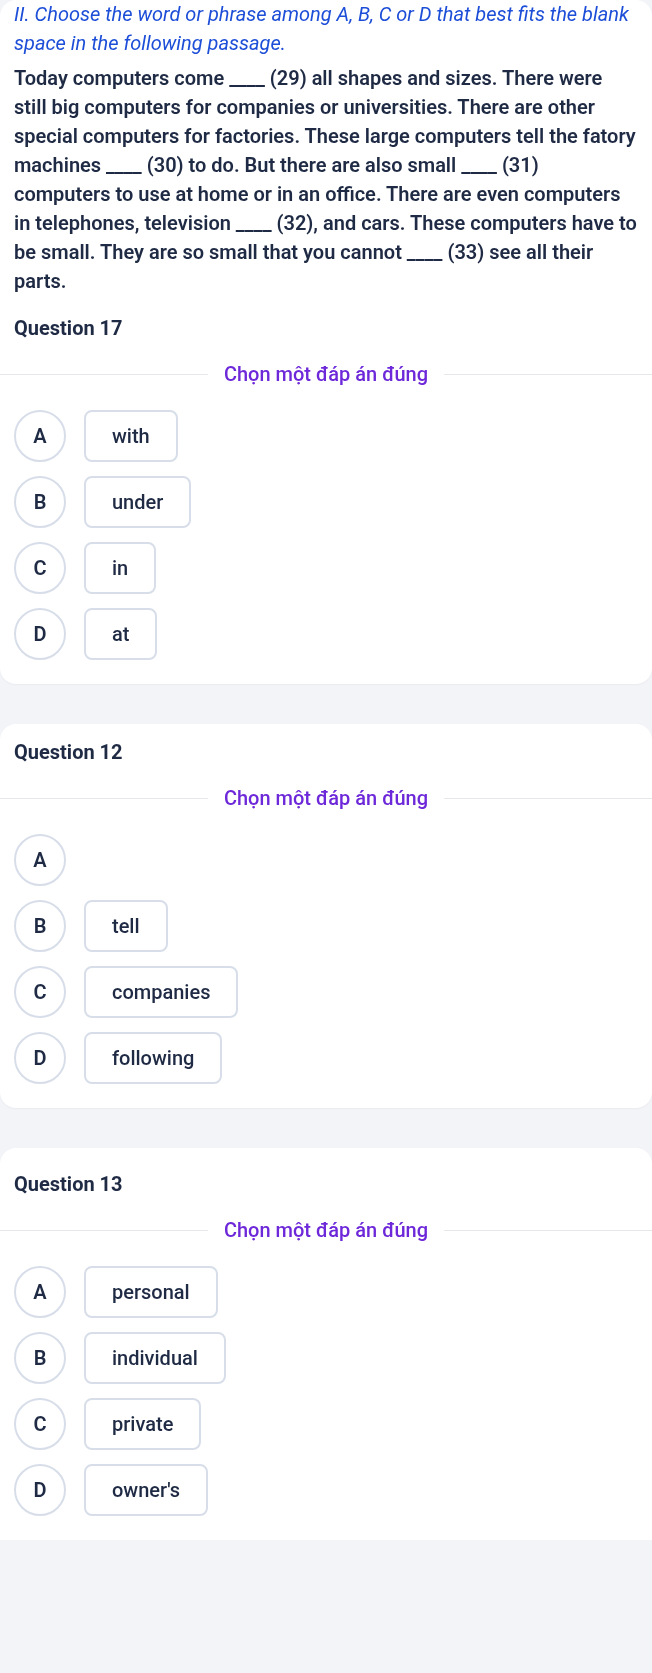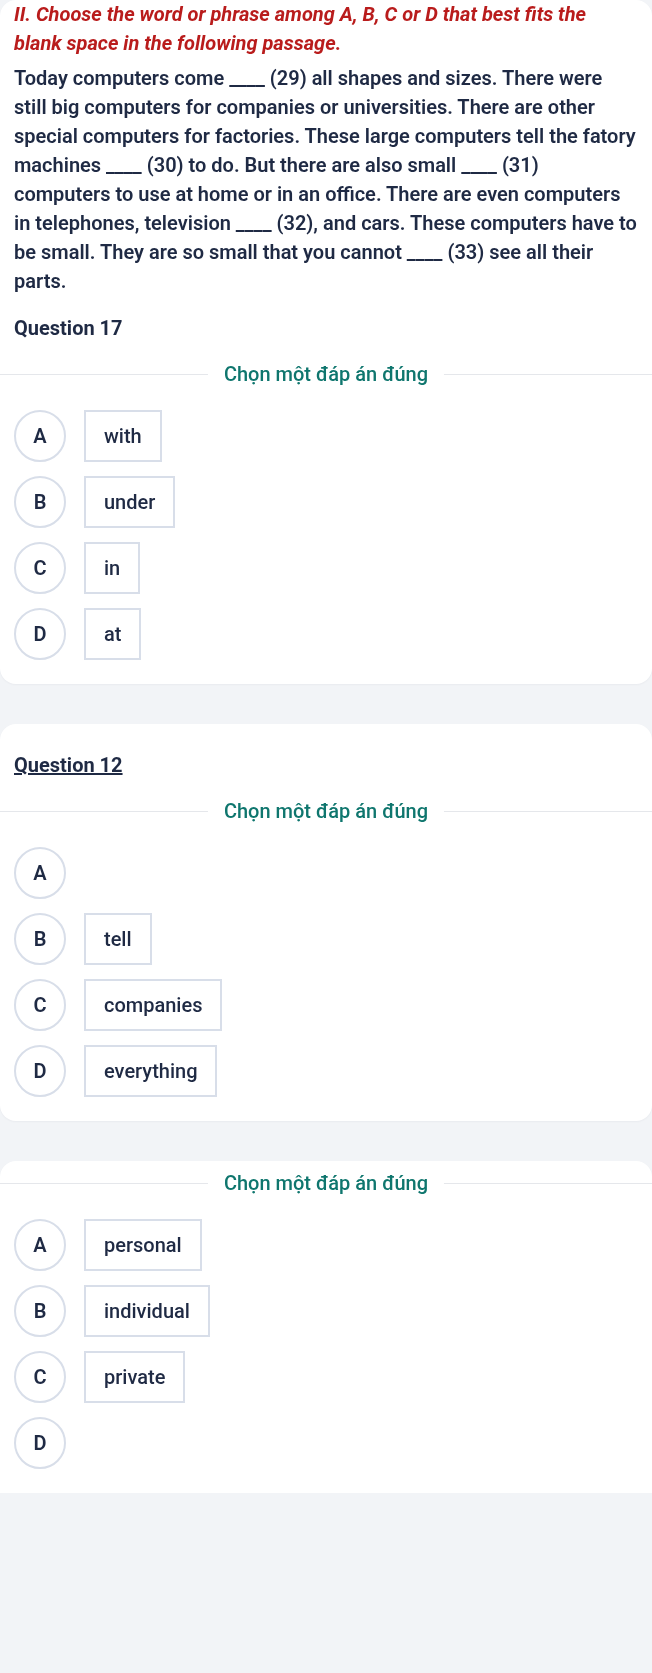--- a/index.html
+++ b/index.html
@@ -7,7 +7,7 @@
   .page { width: 652px; }
   .card { background: #ffffff; border-radius: 16px; padding: 0 0 24px 0; margin-bottom: 40px; box-shadow: 0 1px 2px rgba(16,24,40,0.04); overflow: hidden; }
   .card-inner { padding: 0 14px; }
-  .instr { font-weight: 700; font-style: italic; font-size: 20px; line-height: 1.45; color: #b91c1c; margin: 0 0 6px 0; }
+  .instr { font-weight: 400; font-style: italic; font-size: 20px; line-height: 1.45; color: #1d4ed8; margin: 0 0 6px 0; }
   .passage { font-size: 20px; font-weight: 600; line-height: 1.45; color: #1f2a44; }
   .qlabel { font-size: 20px; font-weight: 700; color: #1f2a44; margin: 20px 0 22px 0; }
   .divider-wrap { position: relative; height: 24px; margin: 10px -14px 24px -14px; }

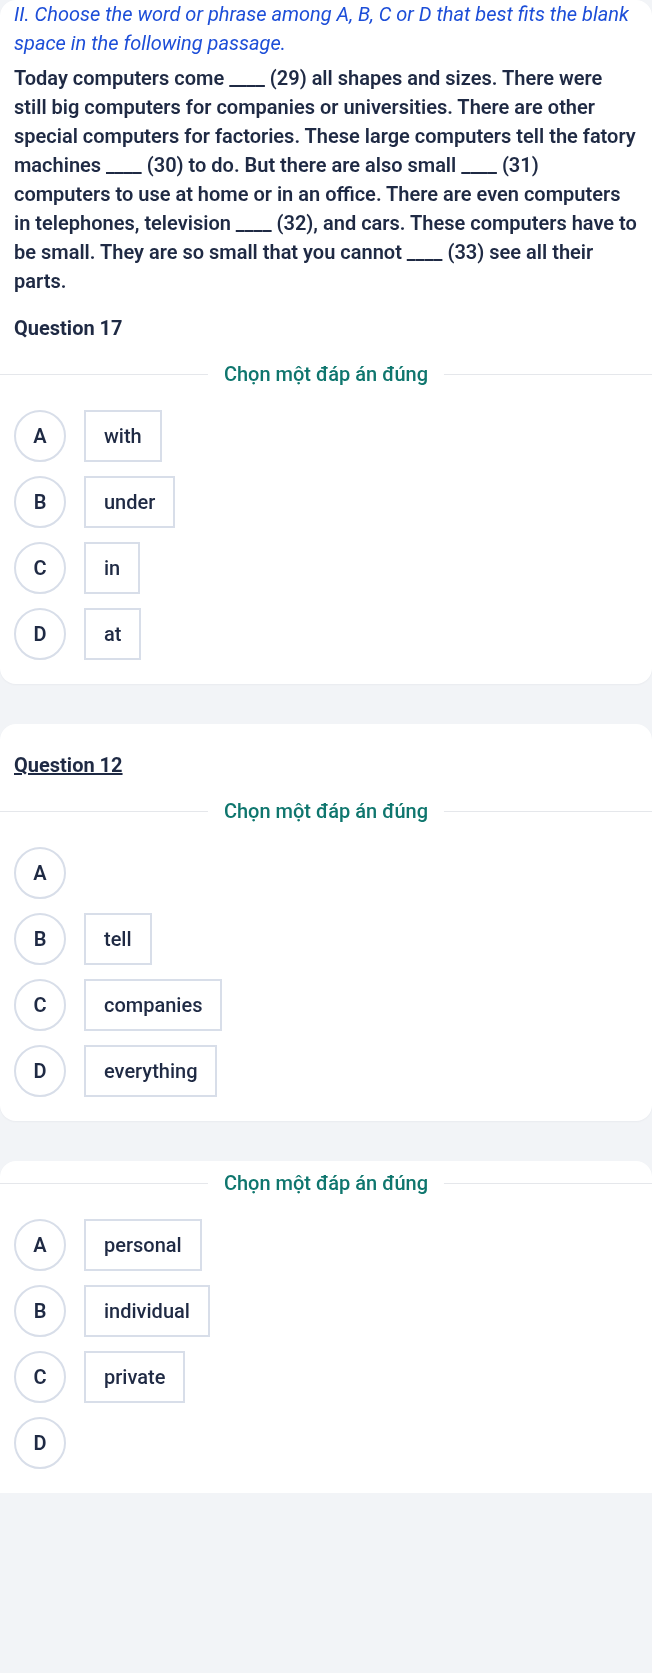--- a/index.html
+++ b/index.html
@@ -12,7 +12,7 @@
   .qlabel { font-size: 20px; font-weight: 700; color: #1f2a44; margin: 20px 0 22px 0; }
   .divider-wrap { position: relative; height: 24px; margin: 10px -14px 24px -14px; }
   .divider-line { position: absolute; left: 0; right: 0; top: 50%; height: 1px; background: #e5e7eb; }
-  .divider-text { position: absolute; left: 50%; top: 50%; transform: translate(-50%, -50%); background: #ffffff; padding: 0 16px; color: #0f766e; font-size: 20px; font-weight: 500; white-space: nowrap; }
+  .divider-text { position: absolute; left: 50%; top: 50%; transform: translate(-50%, -50%); background: #ffffff; padding: 0 16px; color: #6d28d9; font-size: 20px; font-weight: 500; white-space: nowrap; }
   .options { display: flex; flex-direction: column; gap: 14px; padding: 0 0 0 0; }
   .option-row { display: flex; align-items: center; gap: 18px; }
   .letter { width: 52px; height: 52px; border-radius: 50%; border: 2px solid #d8dee9; display: flex; align-items: center; justify-content: center; font-size: 20px; font-weight: 600; color: #1f2a44; background: #ffffff; cursor: pointer; flex: 0 0 auto; }

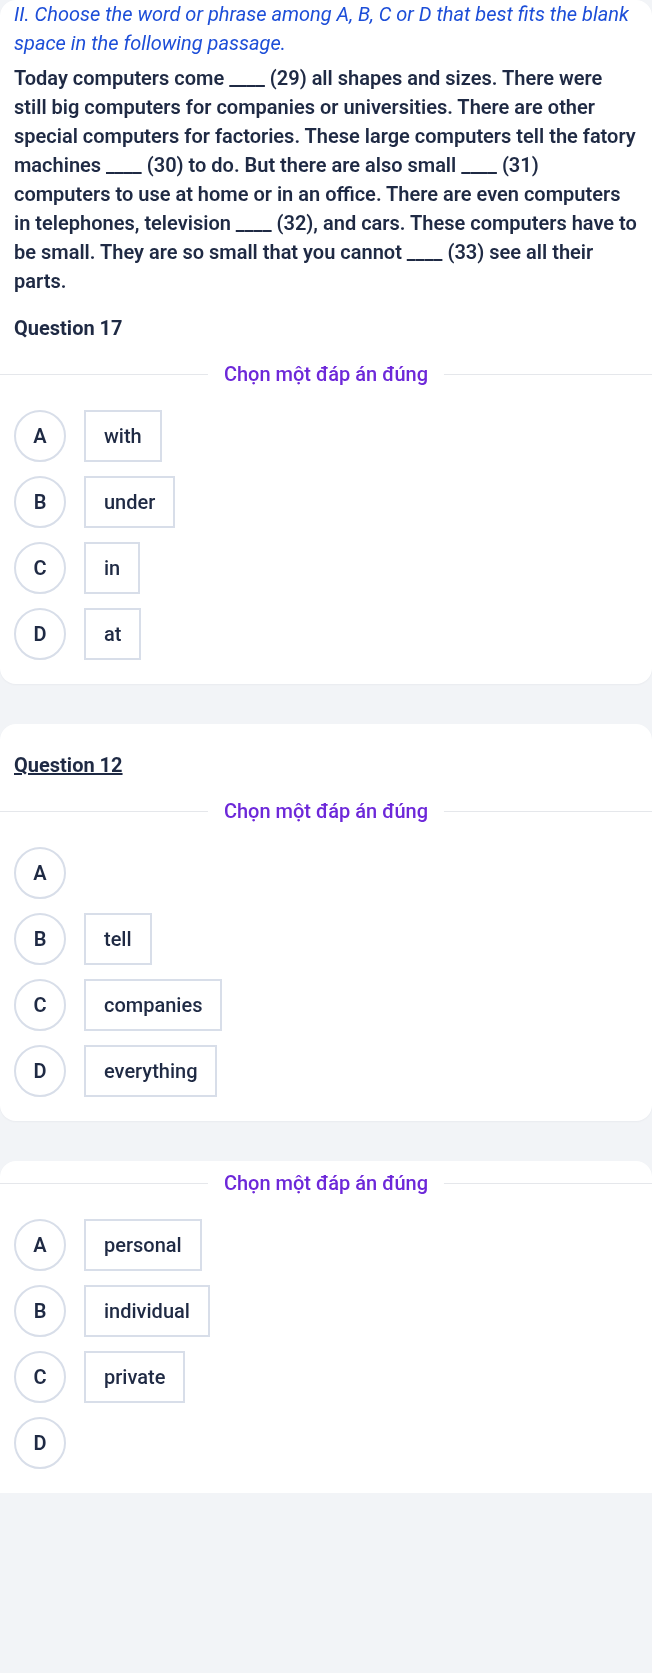--- a/index.html
+++ b/index.html
@@ -16,7 +16,7 @@
   .options { display: flex; flex-direction: column; gap: 14px; padding: 0 0 0 0; }
   .option-row { display: flex; align-items: center; gap: 18px; }
   .letter { width: 52px; height: 52px; border-radius: 50%; border: 2px solid #d8dee9; display: flex; align-items: center; justify-content: center; font-size: 20px; font-weight: 600; color: #1f2a44; background: #ffffff; cursor: pointer; flex: 0 0 auto; }
-  .answer { min-height: 52px; border-radius: 0; border: 2px solid #d8dee9; display: inline-flex; align-items: center; justify-content: center; padding: 0 18px; font-size: 20px; font-weight: 500; color: #1f2a44; background: #ffffff; cursor: pointer; }
+  .answer { min-height: 52px; border-radius: 8px; border: 2px solid #d8dee9; display: inline-flex; align-items: center; justify-content: center; padding: 0 26px; font-size: 20px; font-weight: 500; color: #1f2a44; background: #ffffff; cursor: pointer; }
   .card.last { margin-bottom: 0; border-bottom-left-radius: 0; border-bottom-right-radius: 0; }
 </style>
 </head>

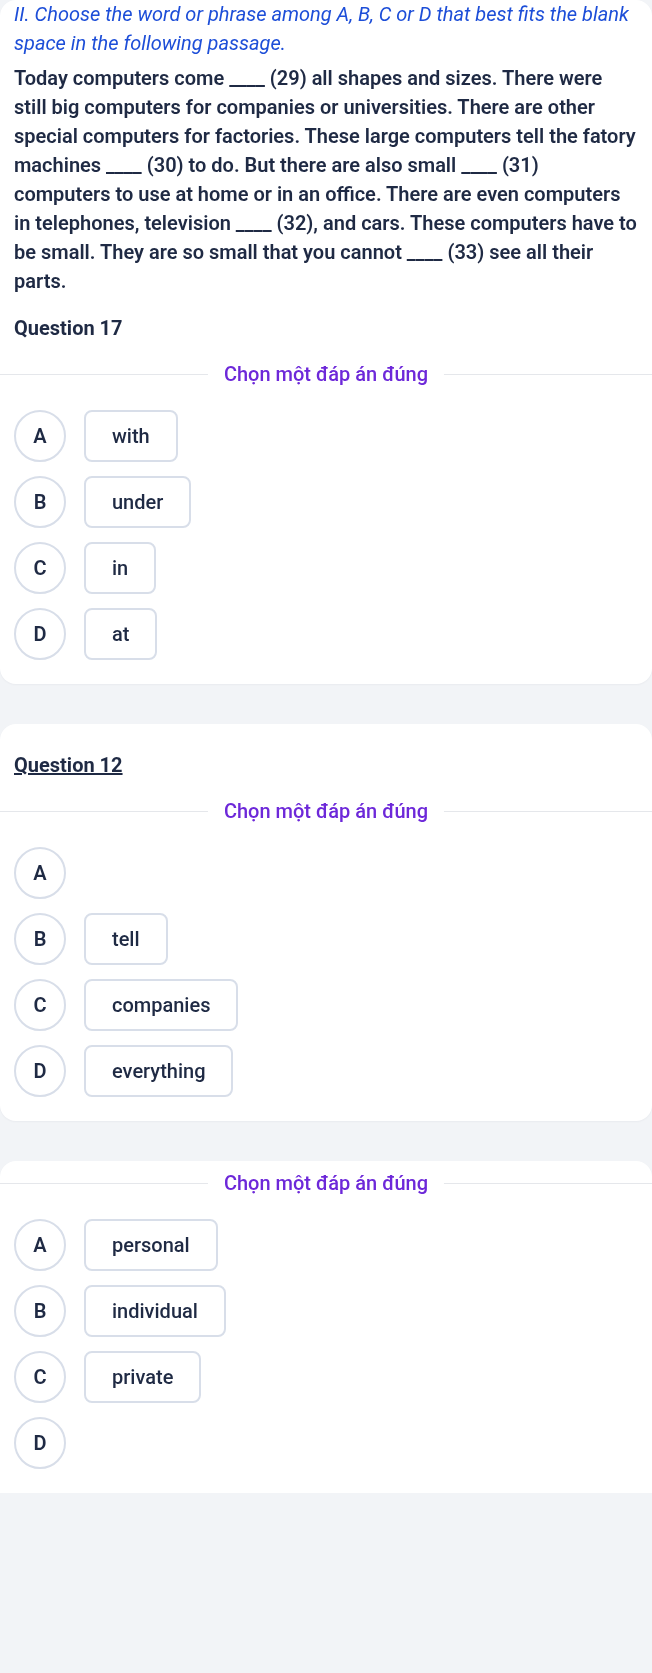--- a/index.html
+++ b/index.html
@@ -61,7 +61,7 @@
 
   <div class="card">
     <div class="card-inner">
-      <div class="qlabel" style="margin-top:29px;text-decoration:underline;">Question 12</div>
+      <div class="qlabel" style="margin-top:16px;">Question 12</div>
     </div>
 
     <div class="divider-wrap">

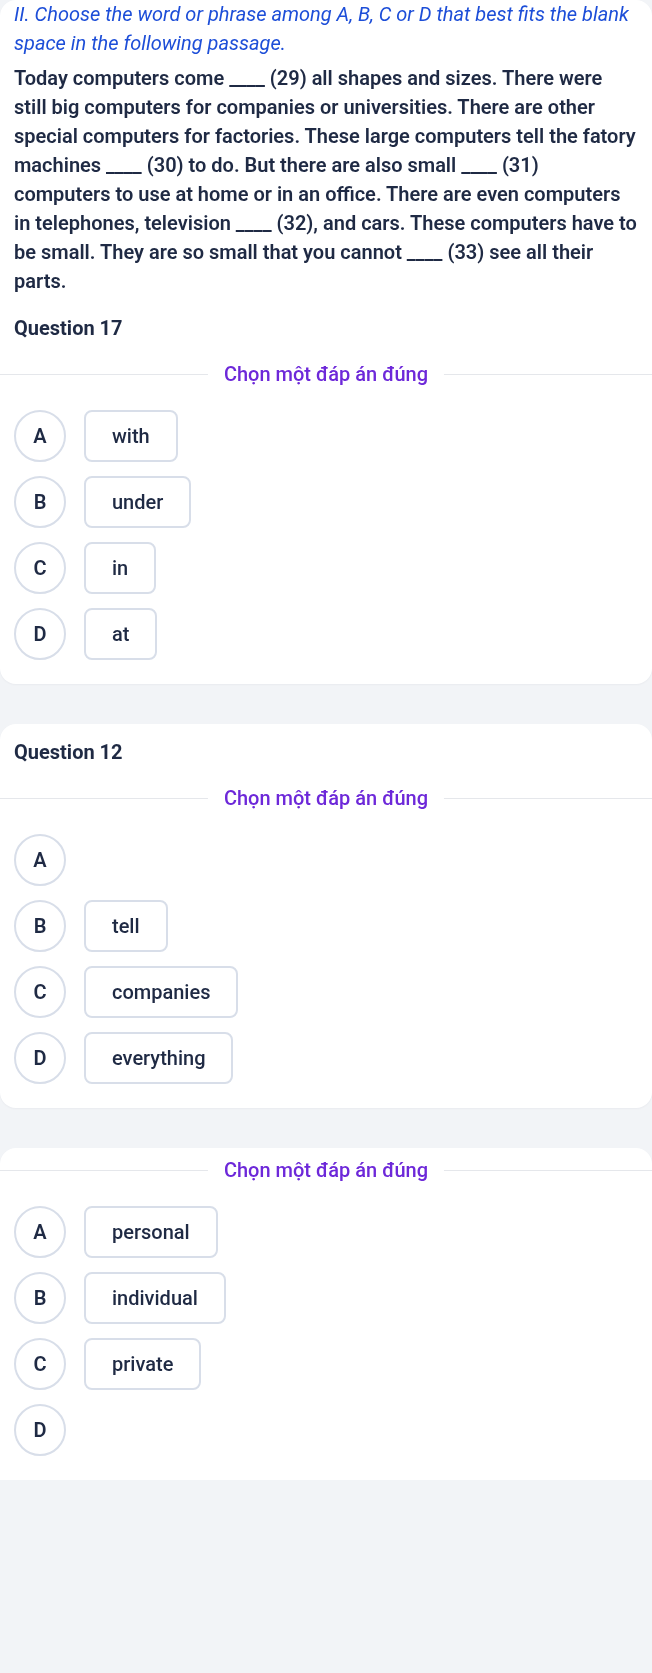--- a/index.html
+++ b/index.html
@@ -84,7 +84,7 @@
         </div>
         <div class="option-row">
           <div class="letter">D</div>
-          <div class="answer">everything</div>
+          <div class="answer">following</div>
         </div>
       </div>
     </div>

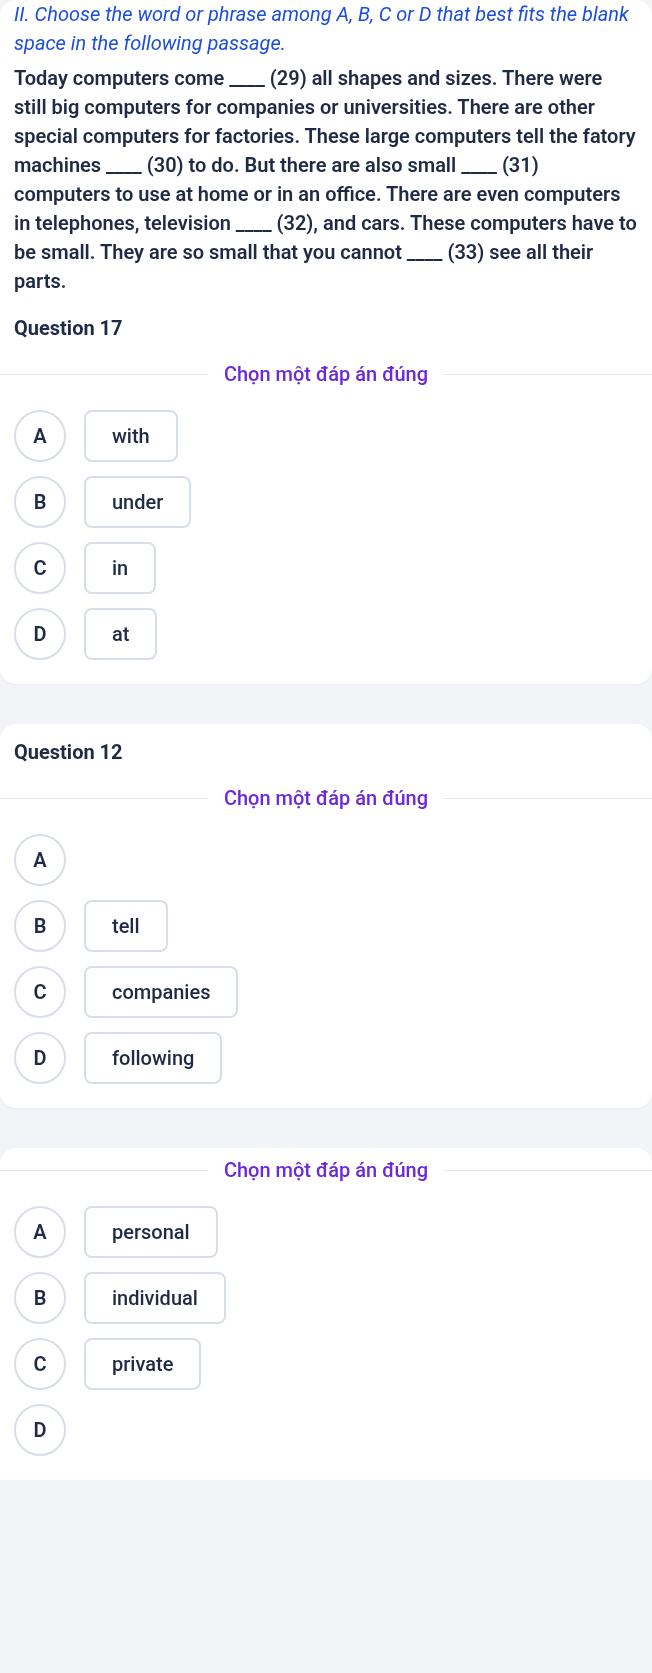--- a/index.html
+++ b/index.html
@@ -91,6 +91,9 @@
   </div>
 
   <div class="card last">
+    <div class="card-inner">
+      <div class="qlabel" style="margin-top:24px;">Question 13</div>
+    </div>
 
     <div class="divider-wrap">
       <div class="divider-line"></div>

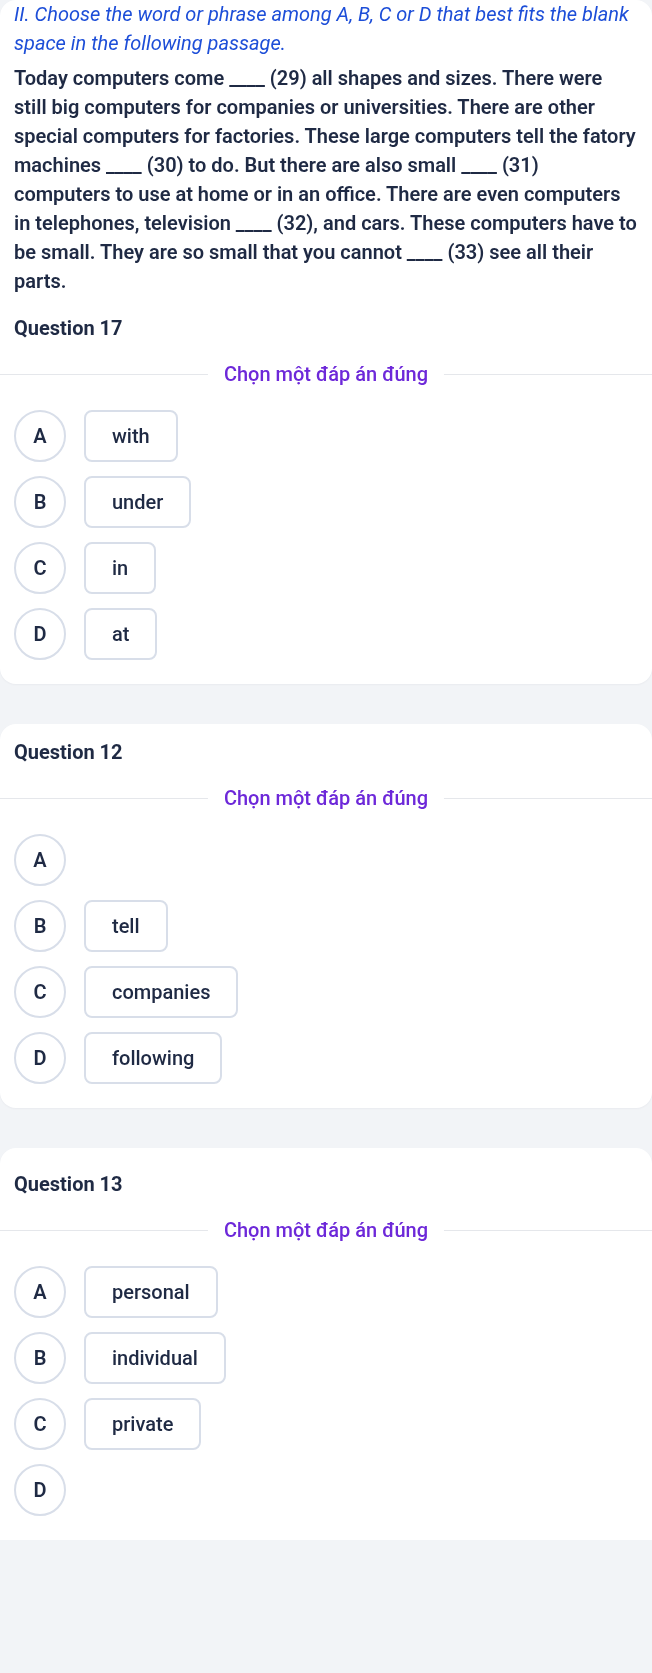--- a/index.html
+++ b/index.html
@@ -116,6 +116,7 @@
         </div>
         <div class="option-row">
           <div class="letter">D</div>
+          <div class="answer">owner's</div>
         </div>
       </div>
     </div>

